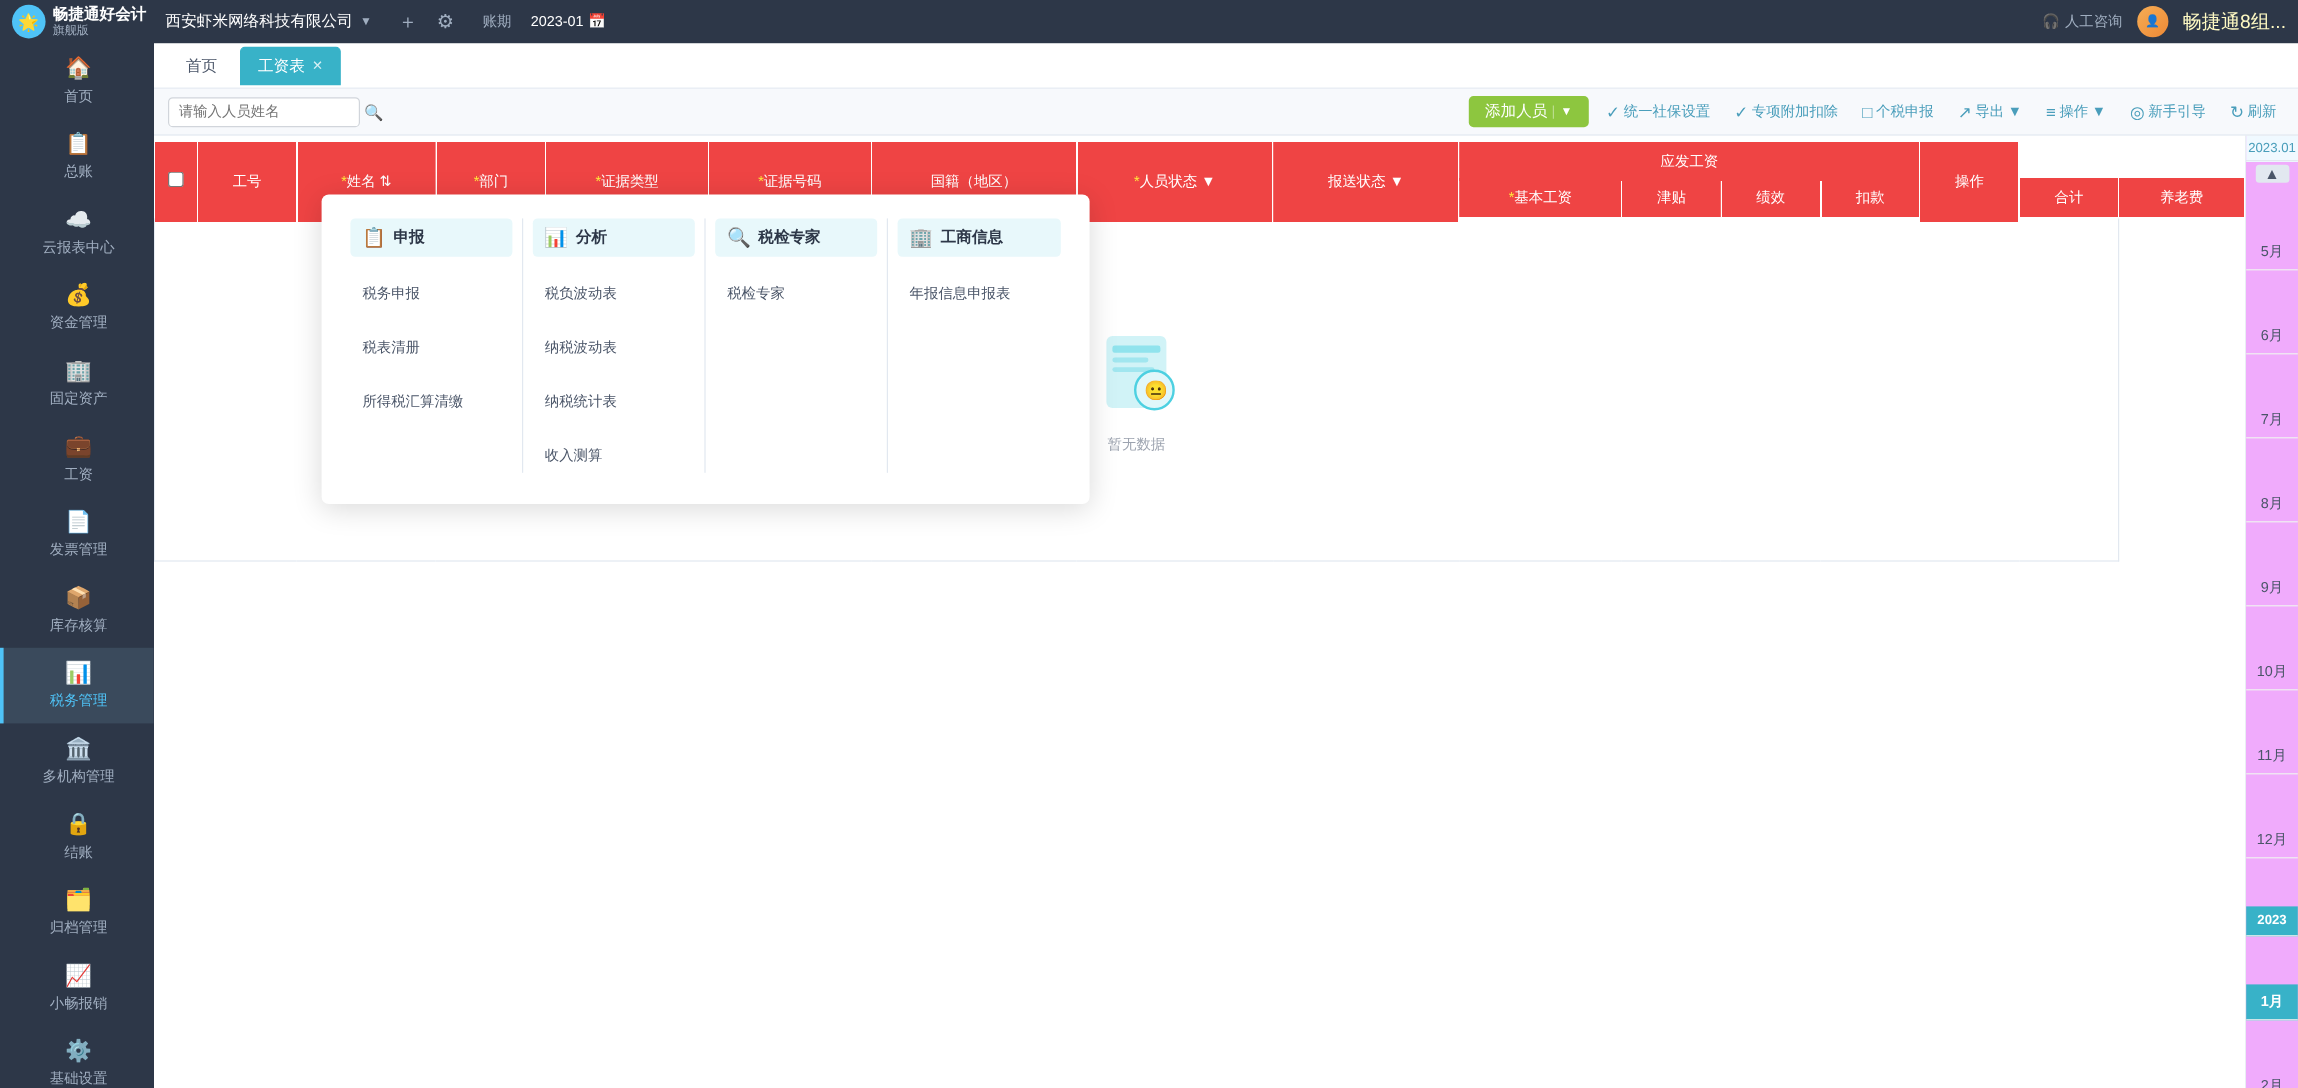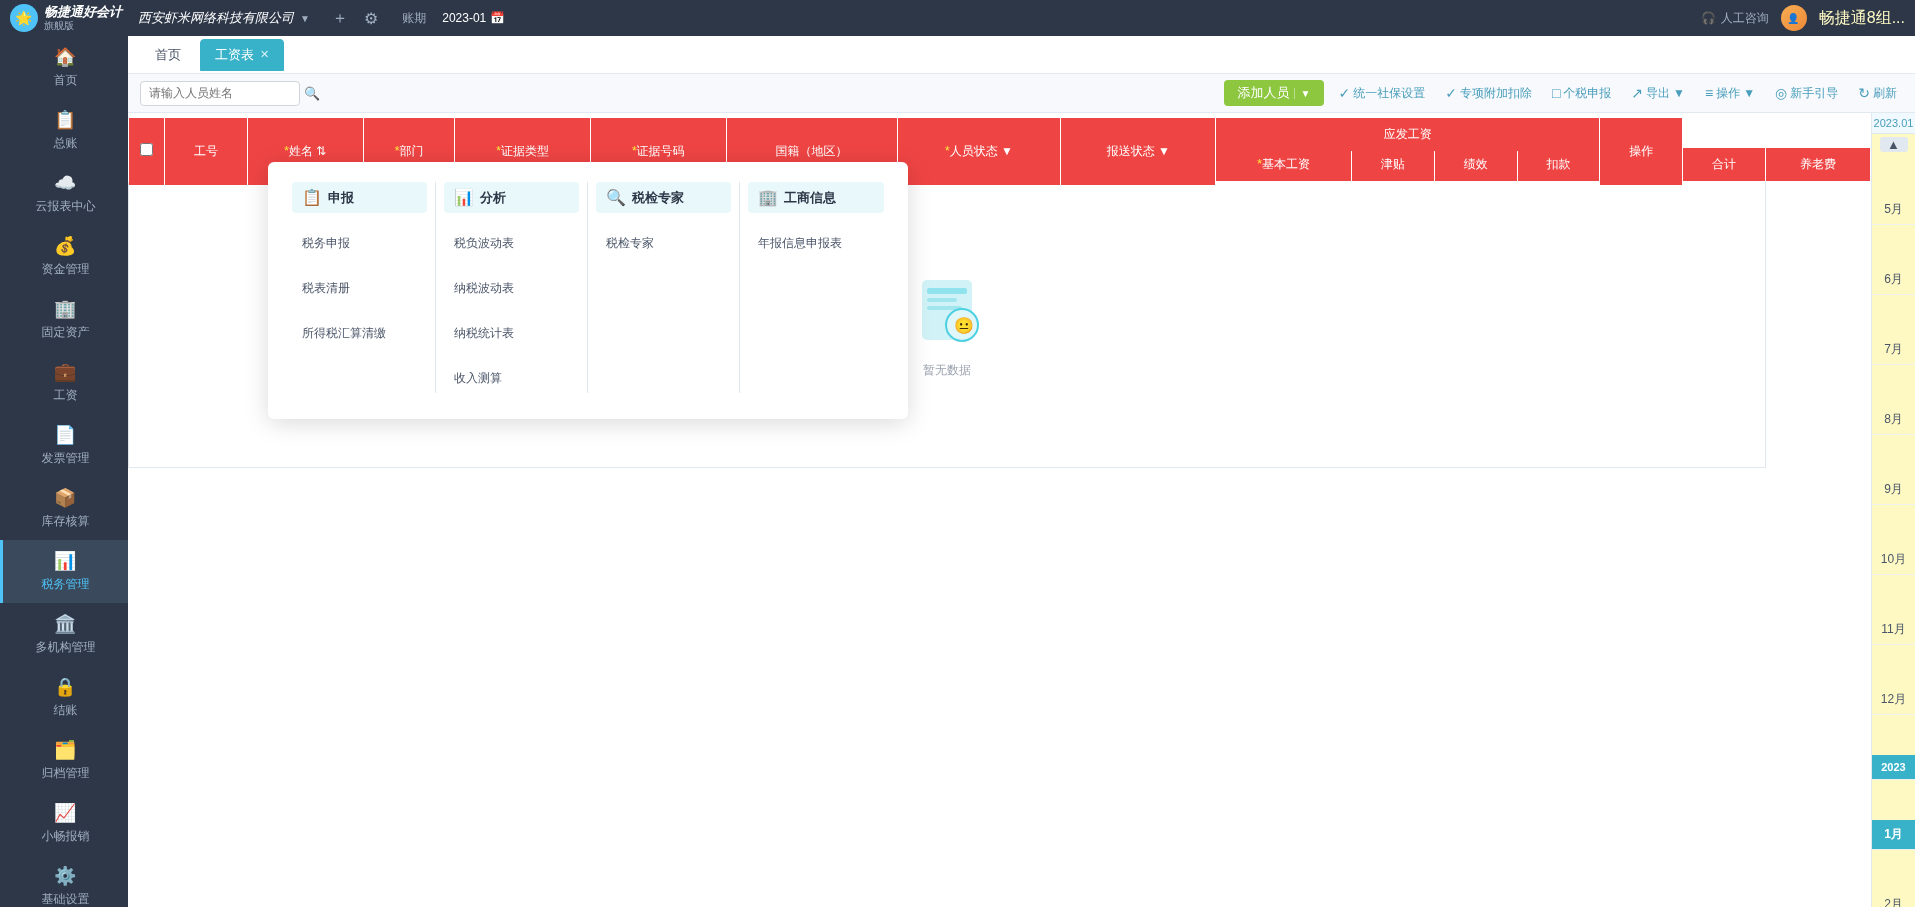--- a/index.html
+++ b/index.html
@@ -31,7 +31,7 @@
       font-size: 14px;
     }
     .logo-text { font-size: 12px; line-height: 1.2; }
-    .logo-text .main { font-weight: bold; font-size: 13px; font-style: italic; }
+    .logo-text .main { font-weight: bold; font-size: 13px; }
     .logo-text .sub { font-size: 10px; color: #a0aec0; }
     .company-selector {
       display: flex; align-items: center;

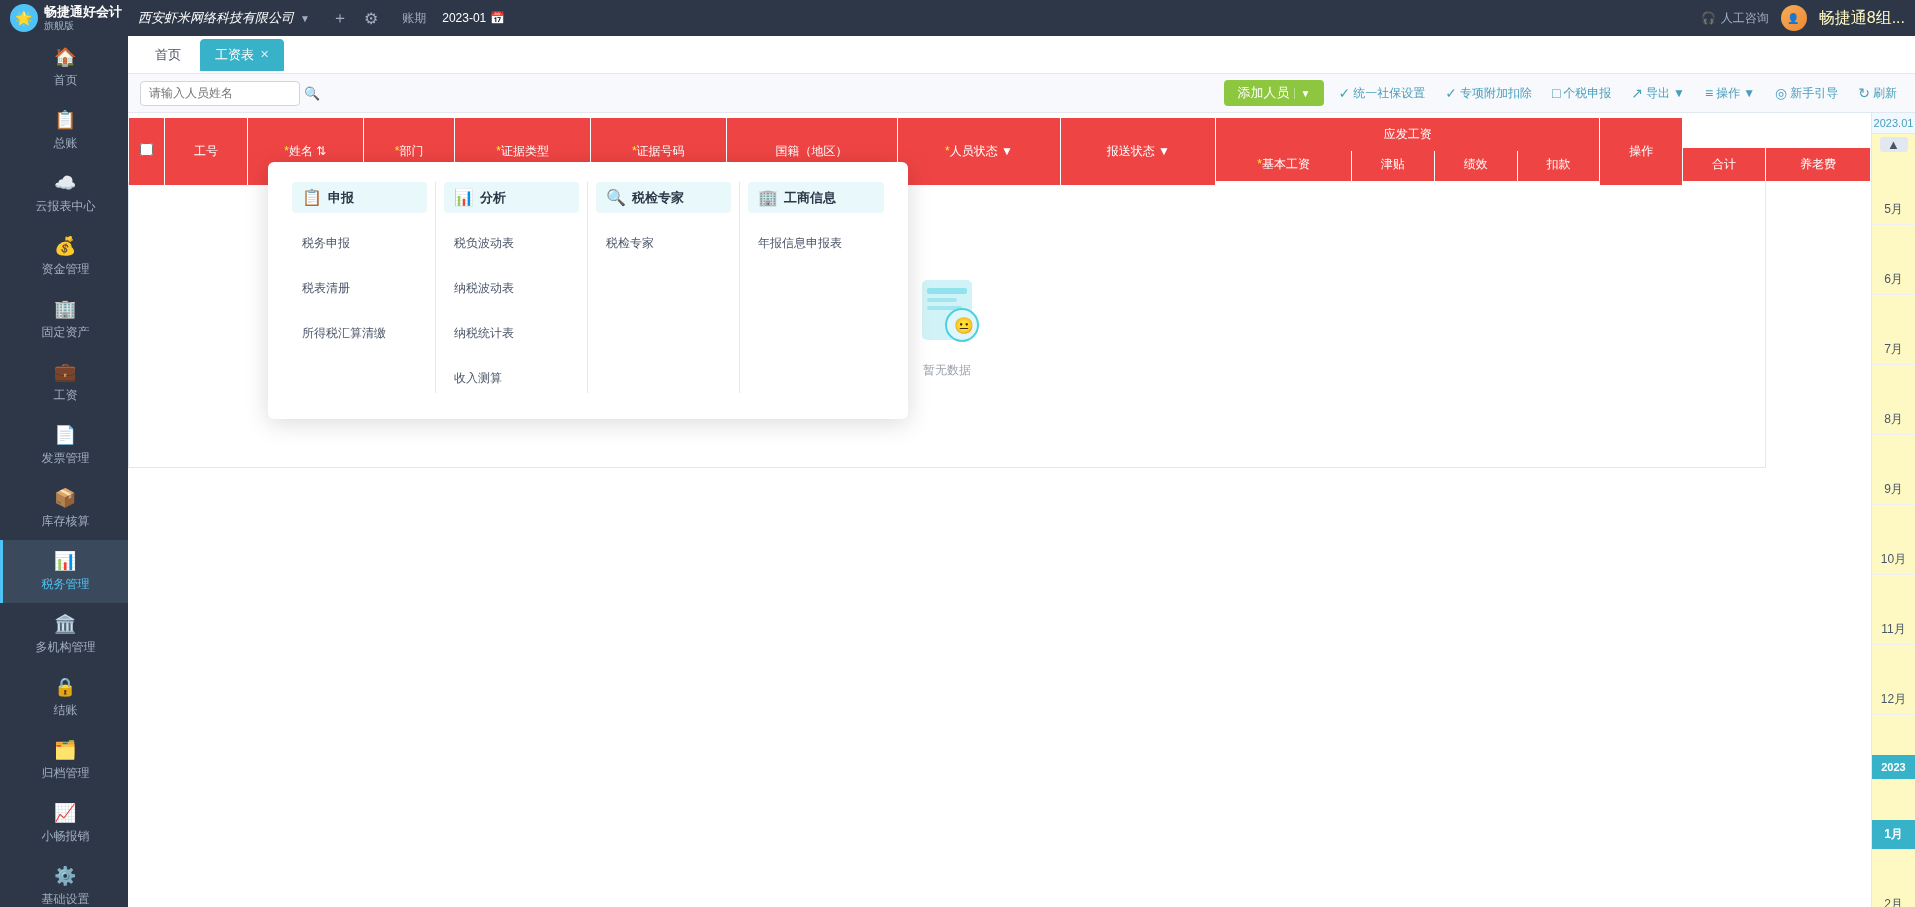--- a/index.html
+++ b/index.html
@@ -39,7 +39,6 @@
       cursor: pointer;
       padding: 0 8px;
       font-size: 13px;
-      font-style: italic;
     }
     .company-selector .arrow { margin-left: 6px; font-size: 10px; color: #a0aec0; }
     .header-actions {

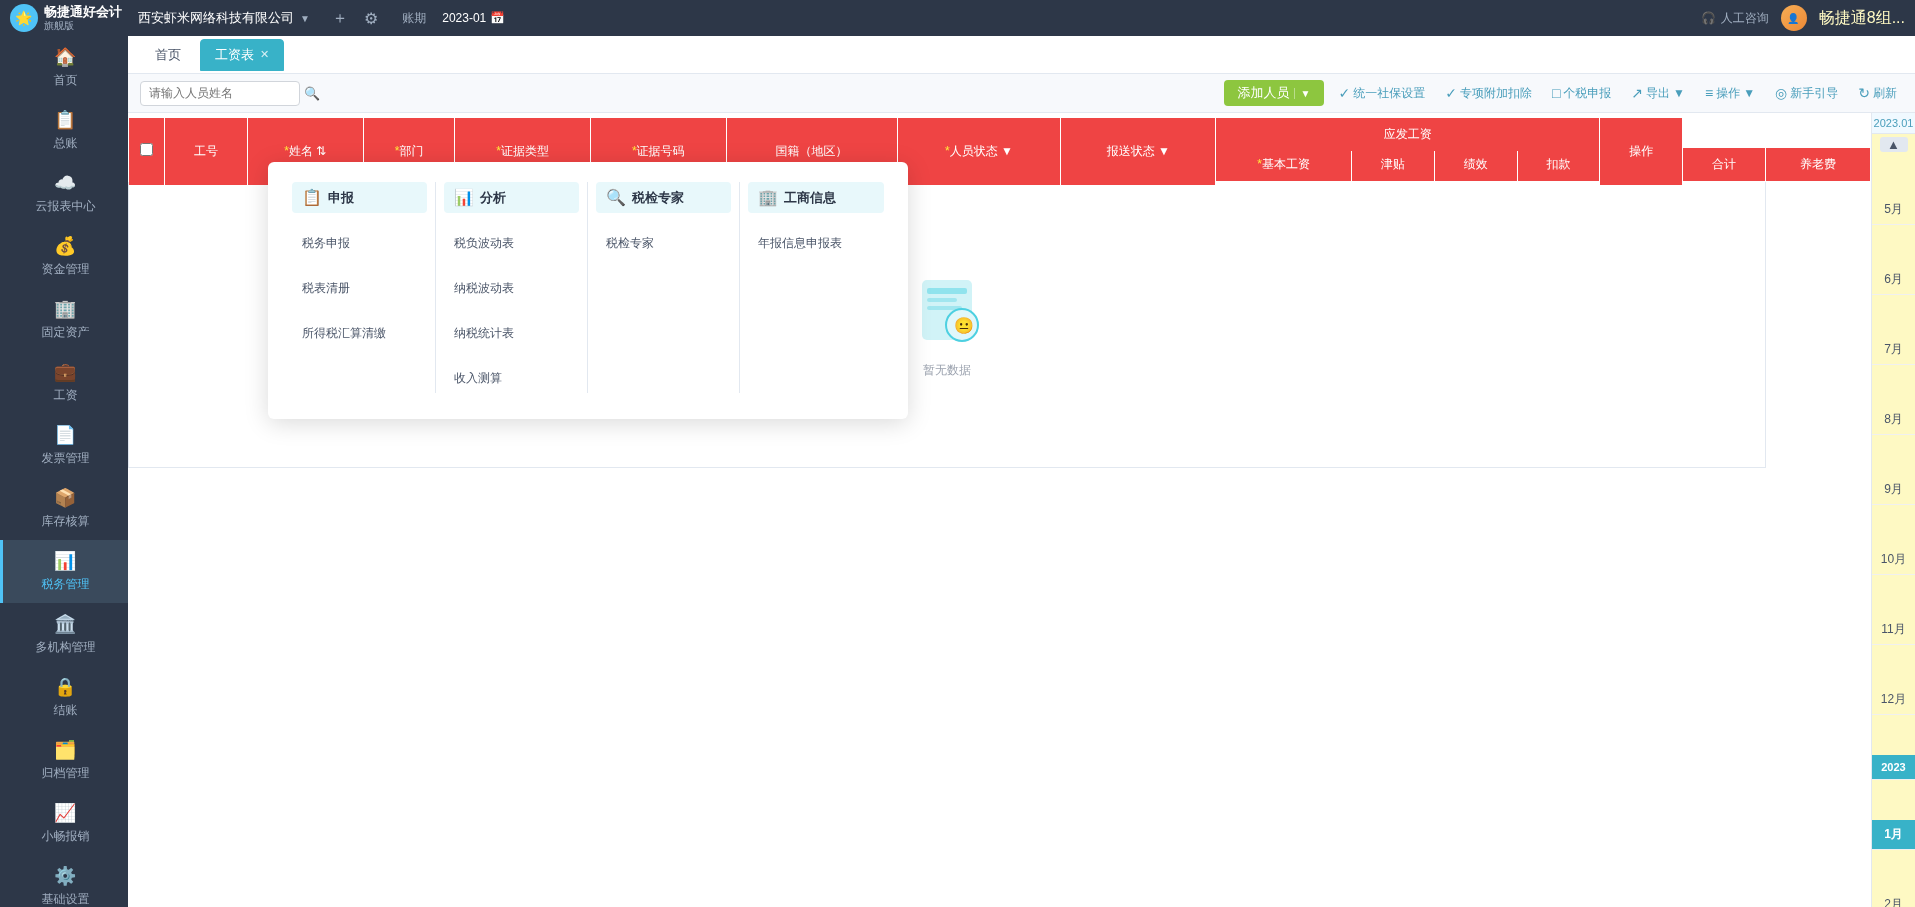--- a/index.html
+++ b/index.html
@@ -260,7 +260,7 @@
     
     .calendar-panel {
       width: 44px;
-      background: #fef9c3;
+      background: #f0abfc;
       border-left: 1px solid #e2e8f0;
       display: flex;
       flex-direction: column;

